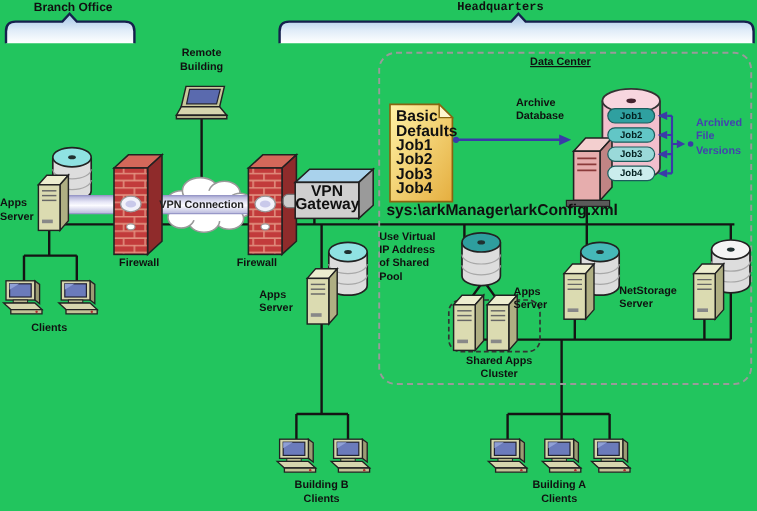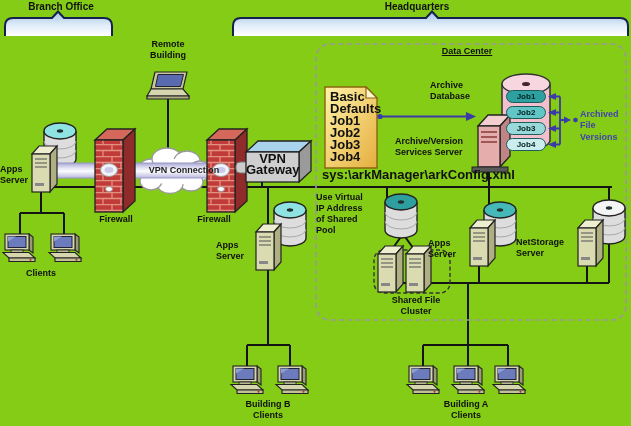--- a/index.html
+++ b/index.html
@@ -3,7 +3,7 @@
 <meta charset="utf-8">
 <style>
   html,body{margin:0;padding:0;background:#fff;}
-  #stage{position:relative;width:631px;height:426px;background:#84cc16;overflow:hidden;
+  #stage{position:relative;width:631px;height:426px;background:#22c55e;overflow:hidden;
          font-family:"Liberation Sans",sans-serif;}
   #bg{position:absolute;left:0;top:0;}
   .lbl{position:absolute;font:700 9px "Liberation Sans",sans-serif;color:#101010;

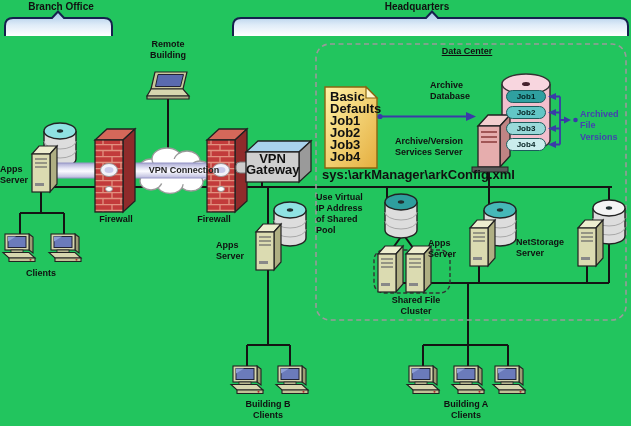--- a/index.html
+++ b/index.html
@@ -223,7 +223,7 @@
 </svg>
 
 <div class="lbl big ctr" style="left:10px;top:1px;width:102px;">Branch Office</div>
-<div class="lbl big ctr" style="left:365px;top:1px;width:104px;">Headquarters</div>
+<div class="lbl big ctr" style="left:365px;top:1px;width:104px;font-family:Liberation Mono, monospace;">Headquarters</div>
 <div class="lbl ctr" style="left:137px;top:39px;width:62px;">Remote
 Building</div>
 <div class="lbl rgt" style="left:0px;top:164px;width:31px;">Apps

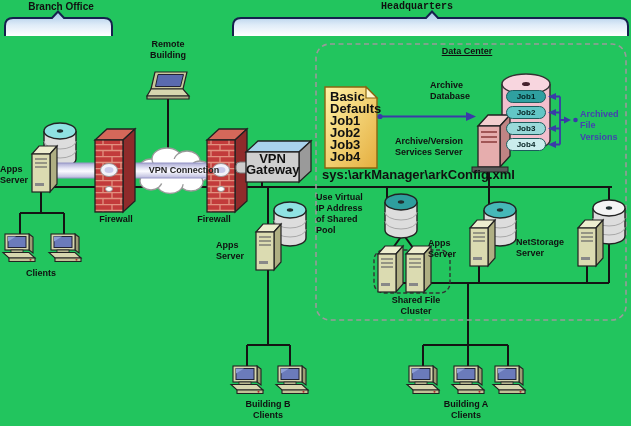--- a/index.html
+++ b/index.html
@@ -250,7 +250,7 @@
 <div class="pill job2" style="top:106px;">Job2</div>
 <div class="pill job3" style="top:122px;">Job3</div>
 <div class="pill job4" style="top:138px;">Job4</div>
-<div class="lbl blue" style="left:580px;top:97px;width:52px;line-height:11.3px;margin-top:12px;">Archived
+<div class="lbl blue" style="left:580px;top:97px;width:52px;line-height:11.3px;">Archived
 File
 Versions</div>
 <div class="lbl rgt" style="left:316px;top:192px;width:60px;">Use Virtual

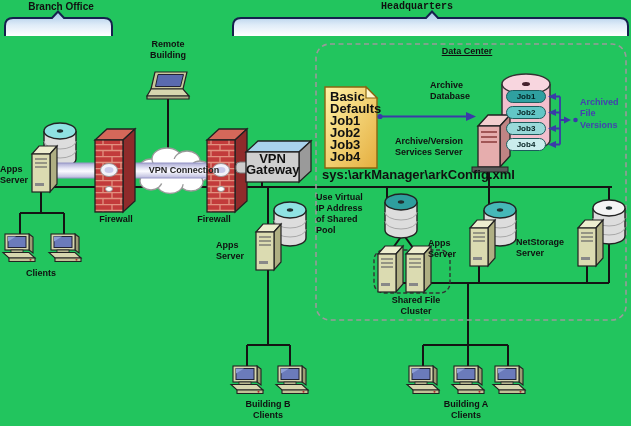--- a/index.html
+++ b/index.html
@@ -244,8 +244,6 @@
 <div class="lbl sm" style="left:322px;top:169px;width:164px;text-align:center;">sys:\arkManager\arkConfig.xml</div>
 <div class="lbl rgt" style="left:430px;top:80px;width:68px;">Archive
 Database</div>
-<div class="lbl rgt" style="left:395px;top:136px;width:81px;">Archive/Version
-Services Server</div>
 <div class="pill job1" style="top:90px;">Job1</div>
 <div class="pill job2" style="top:106px;">Job2</div>
 <div class="pill job3" style="top:122px;">Job3</div>

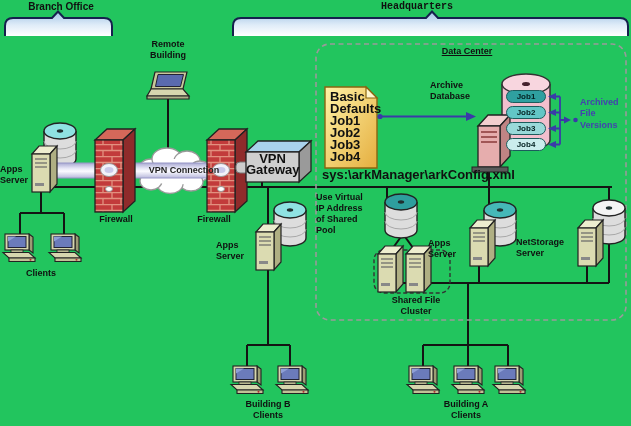--- a/index.html
+++ b/index.html
@@ -13,7 +13,7 @@
   .big{font-size:10px;line-height:12px;}
   .sm{font-size:13px;}
   .blue{color:#4343AE;}
-  .vpnlbl{font-weight:600;font-size:9px;color:#222;margin-left:16px;}
+  .vpnlbl{font-weight:600;font-size:9px;color:#222;}
   .pill{position:absolute;left:506px;width:40px;height:13px;box-sizing:border-box;
         border:1.5px solid #1C5C5C;border-radius:7px;
         font:700 8px "Liberation Sans",sans-serif;color:#032020;

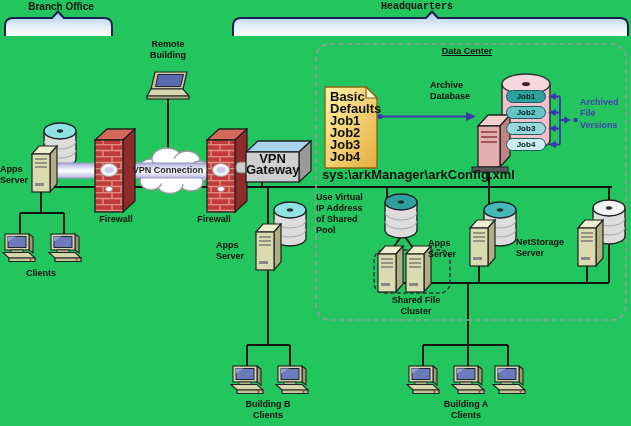--- a/index.html
+++ b/index.html
@@ -255,7 +255,7 @@
 IP Address
 of Shared
 Pool</div>
-<div class="lbl ctr" style="left:374px;top:295px;width:84px;">Shared File
+<div class="lbl ctr" style="left:374px;top:295px;width:84px;">Shared Apps
 Cluster</div>
 <div class="lbl rgt" style="left:216px;top:240px;width:40px;">Apps
 Server</div>

